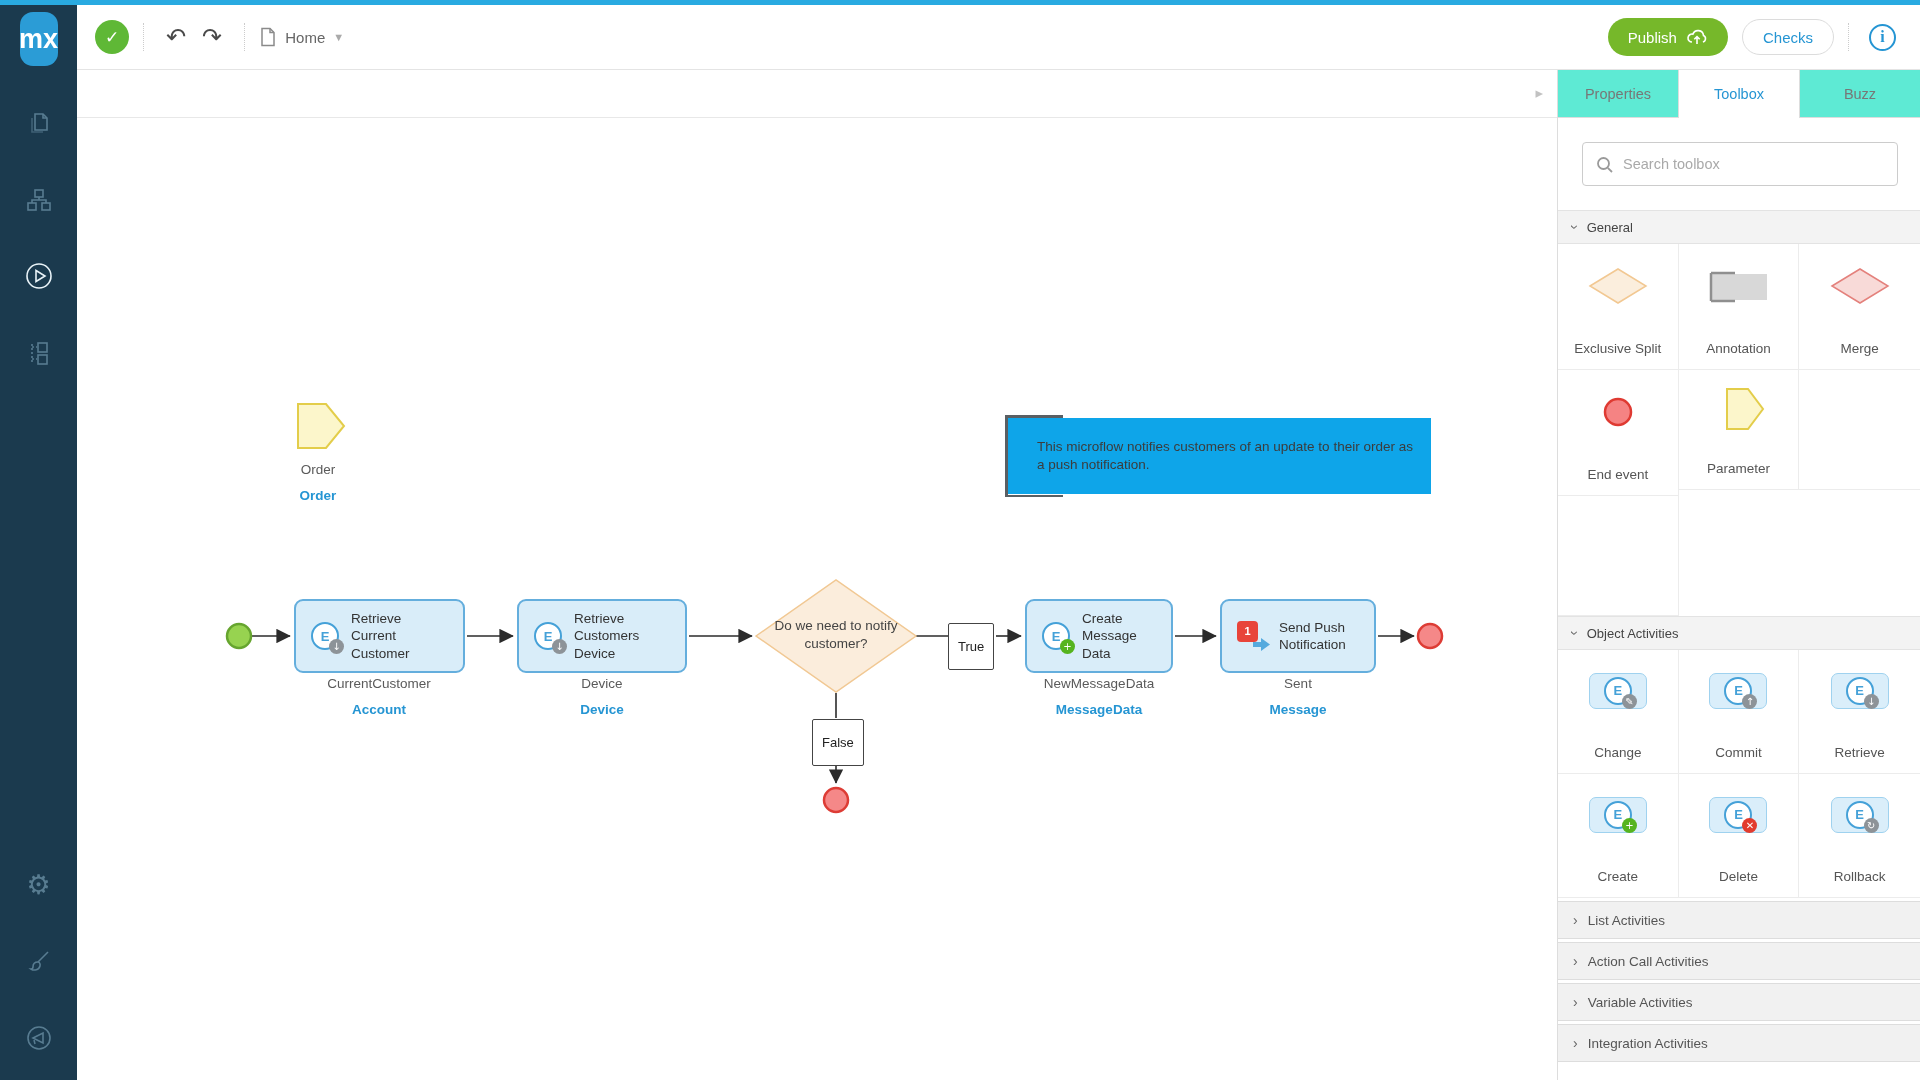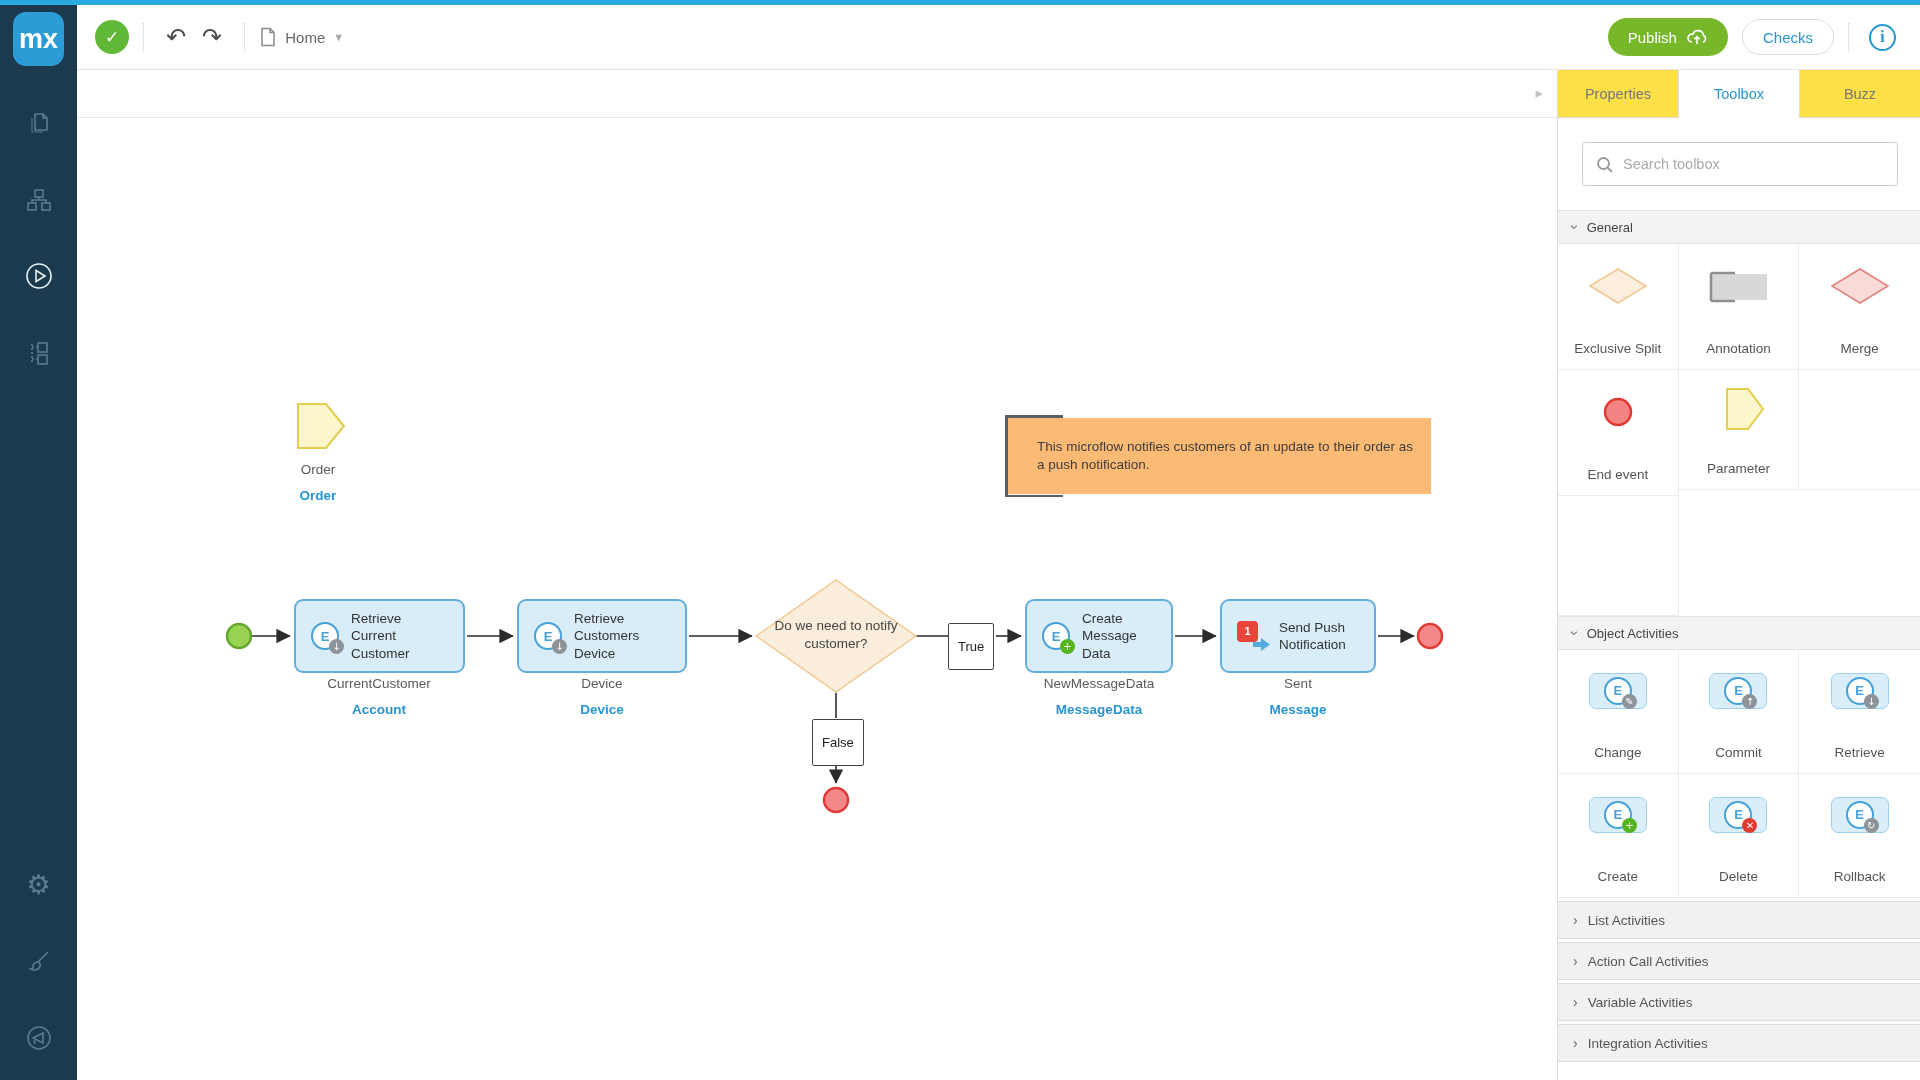--- a/index.html
+++ b/index.html
@@ -10,7 +10,7 @@
   
   .sidebar { position:absolute; left:0; top:0; width:77px; height:1080px; background:#1b3a4e; z-index:20;
     display:flex; flex-direction:column; align-items:center;}
-  .logo { margin-top:12px; width:51px; height:54px; border-radius:13px; background:#2b9cd6;
+  .logo { margin-top:12px; width:38px; height:54px; border-radius:13px; background:#2b9cd6;
     color:#fff; font-weight:bold; font-size:27px; display:flex; align-items:center; justify-content:center;}
   .side-ic { position:absolute; left:0; width:77px; height:56px; display:flex; align-items:center; justify-content:center;
     color:#587c91; cursor:pointer;}

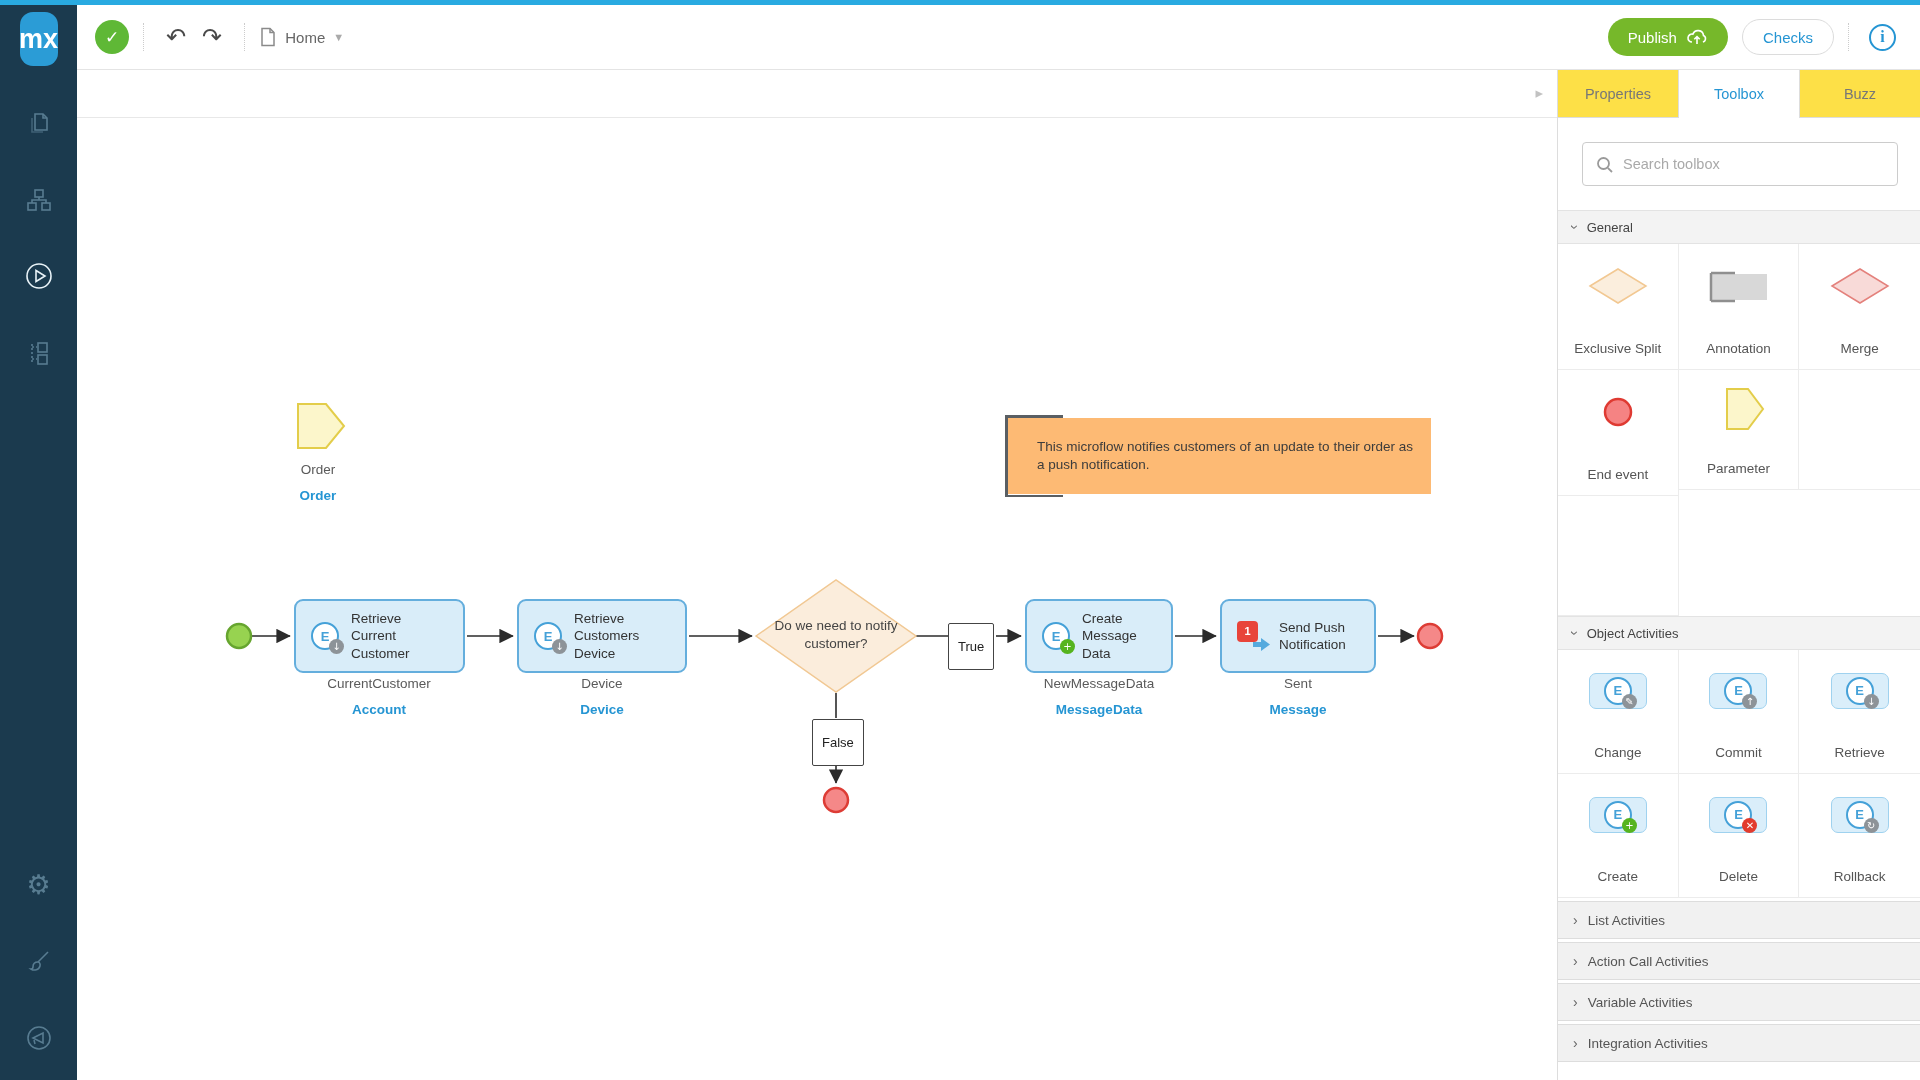--- a/index.html
+++ b/index.html
@@ -76,7 +76,7 @@
     border-left:1px solid #ddd;}
   .rtabs { display:flex; height:48px;}
   .rtab { flex:1; display:flex; align-items:center; justify-content:center; font-size:14.5px;
-    background:#fde047; color:#777; border-left:1px solid #ddd; border-bottom:1px solid #ddd; cursor:pointer;}
+    background:#5eead4; color:#777; border-left:1px solid #ddd; border-bottom:1px solid #ddd; cursor:pointer;}
   .rtab:first-child { border-left:none;}
   .rtab.active { background:#fff; color:#2595d3; border-bottom:none;}
   .search-wrap { padding:24px 22px 24px 24px;}

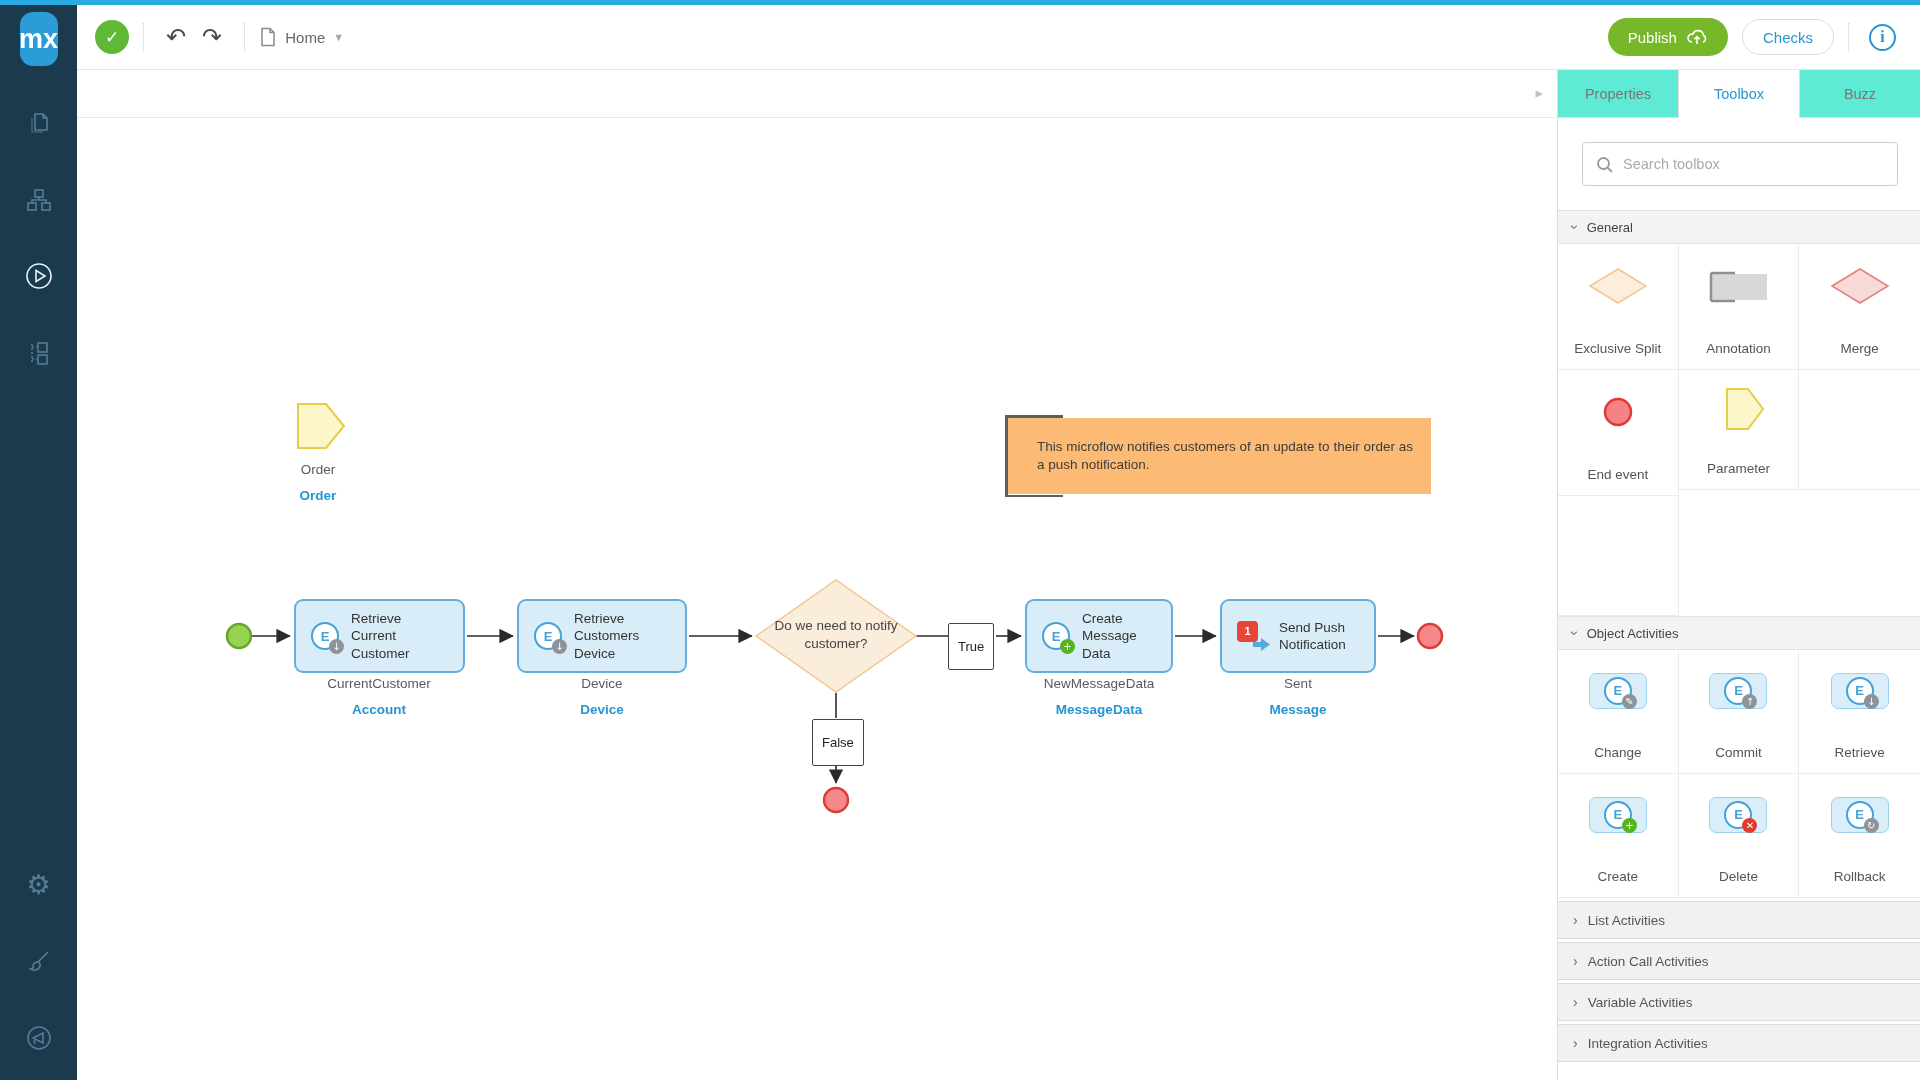--- a/index.html
+++ b/index.html
@@ -64,7 +64,7 @@
     font-size:13.5px; color:#444; line-height:1.3;}
   .edge-label { position:absolute; background:#fff; border:1.5px solid #444; border-radius:2px;
     font-size:13px; color:#222; padding:15px 9px;}
-  .annotation { position:absolute; left:930px; top:300px; width:424px; height:76px; background:#fdba74;
+  .annotation { position:absolute; left:930px; top:300px; width:424px; height:76px; background:#0ea5e9;
     display:flex; align-items:center; padding:0 18px 0 30px;}
   .annotation-text { font-size:13.5px; color:#3c3c3c; line-height:1.35; }
   .abr-v { position:absolute; left:-2px; top:-3px; bottom:-3px; width:2.5px; background:#5a5f63;}

